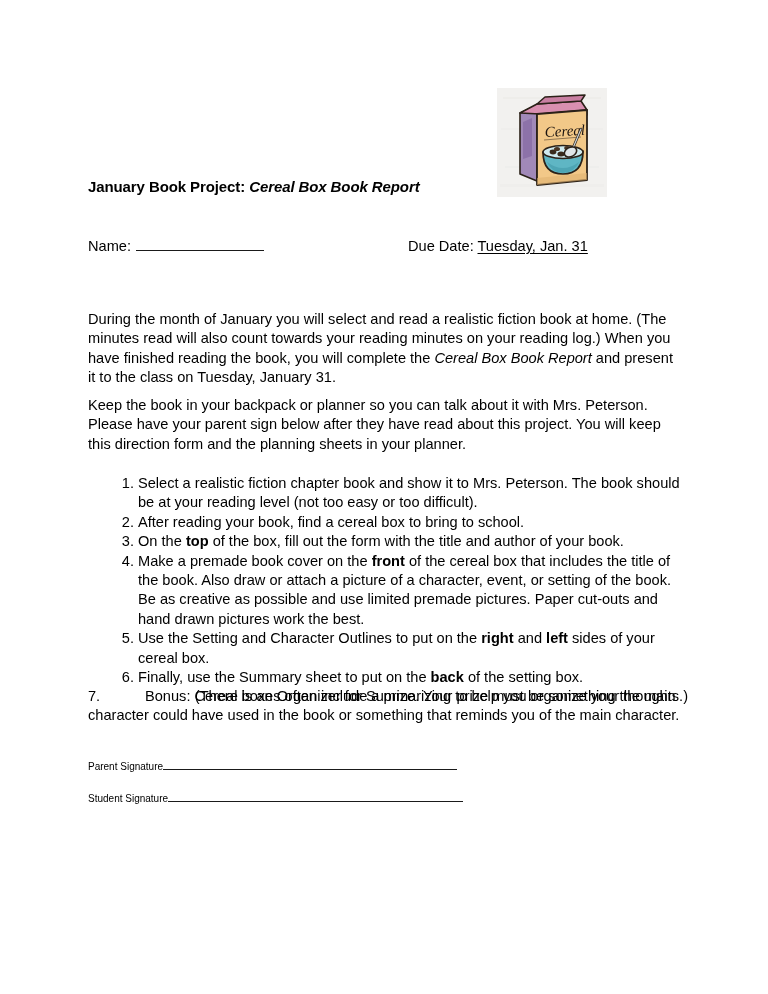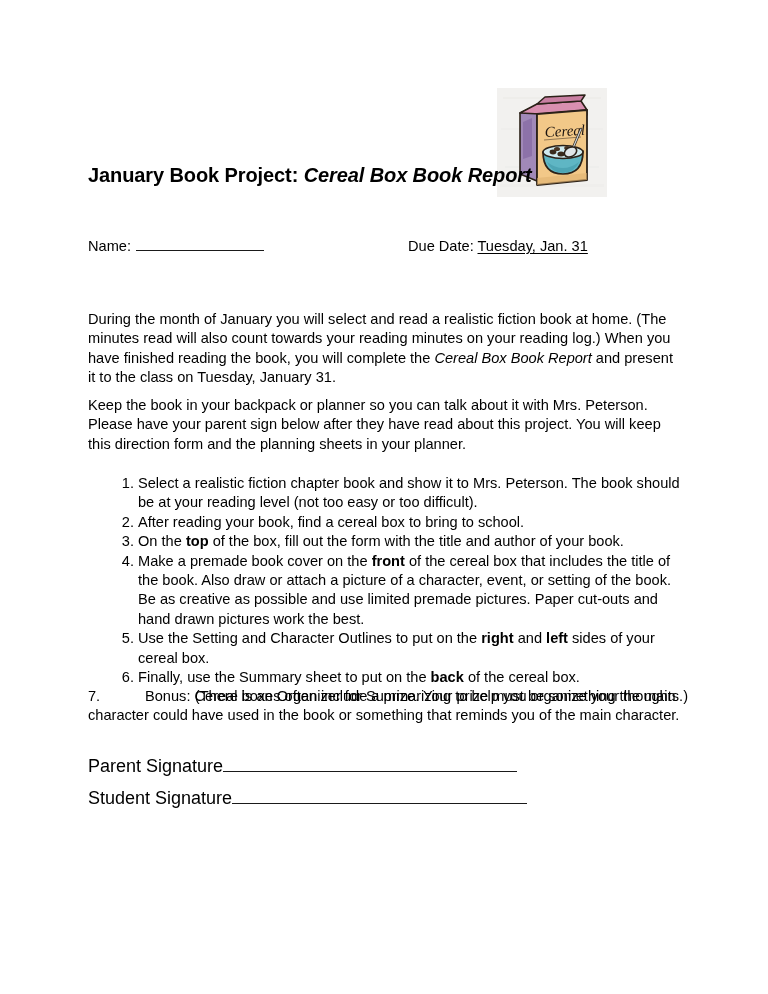--- a/index.html
+++ b/index.html
@@ -41,8 +41,8 @@
   .doc-title {
     position: absolute;
     left: 88px;
-    top: 164px;
-    font-size: 20px;
+    top: 178px;
+    font-size: 15px;
     font-weight: bold;
     letter-spacing: -0.1px;
     white-space: nowrap;

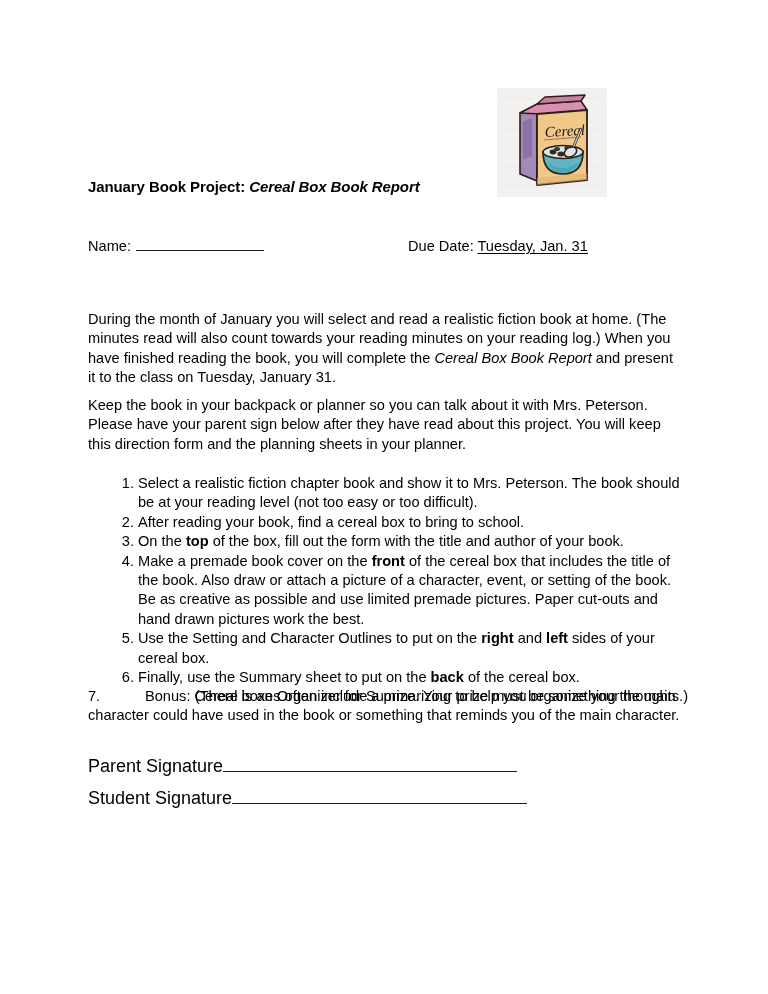--- a/index.html
+++ b/index.html
@@ -235,7 +235,7 @@
       <span class="num">5.</span><span>Use the Setting and Character Outlines to put on the </span><b>right</b><span> and </span><b>left</b><span> sides of your cereal box.</span>
     </li>
     <li>
-      <span class="num">6.</span><span>Finally, use the Summary sheet to put on the </span><b>back</b><span> of the cereal box.</span>
+      <span class="num">6.</span><span>Finally, use the Summary sheet to put on the </span><b>back</b><span> of the setting box.</span>
     </li>
     <li class="sub">
       <span>(There is an Organizer for Summarizing to help you organize your thoughts.)</span>

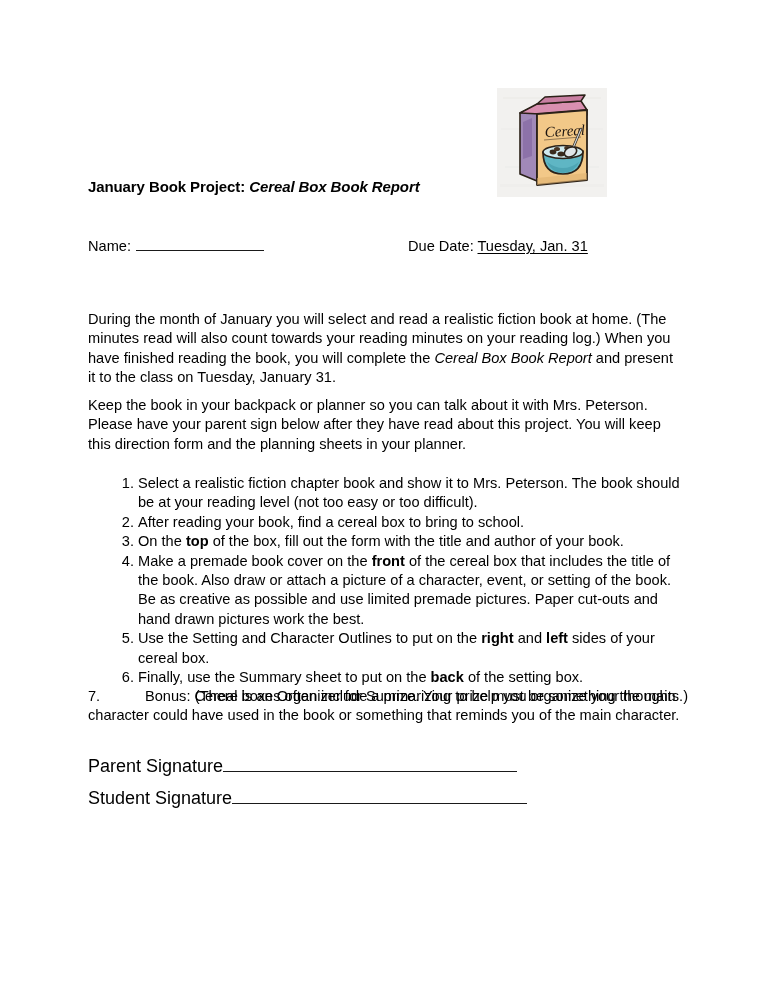--- a/index.html
+++ b/index.html
@@ -138,7 +138,7 @@
   .sig {
     position: absolute;
     left: 88px;
-    font-size: 18px;
+    font-size: 10px;
     line-height: 19px;
     white-space: nowrap;
   }

